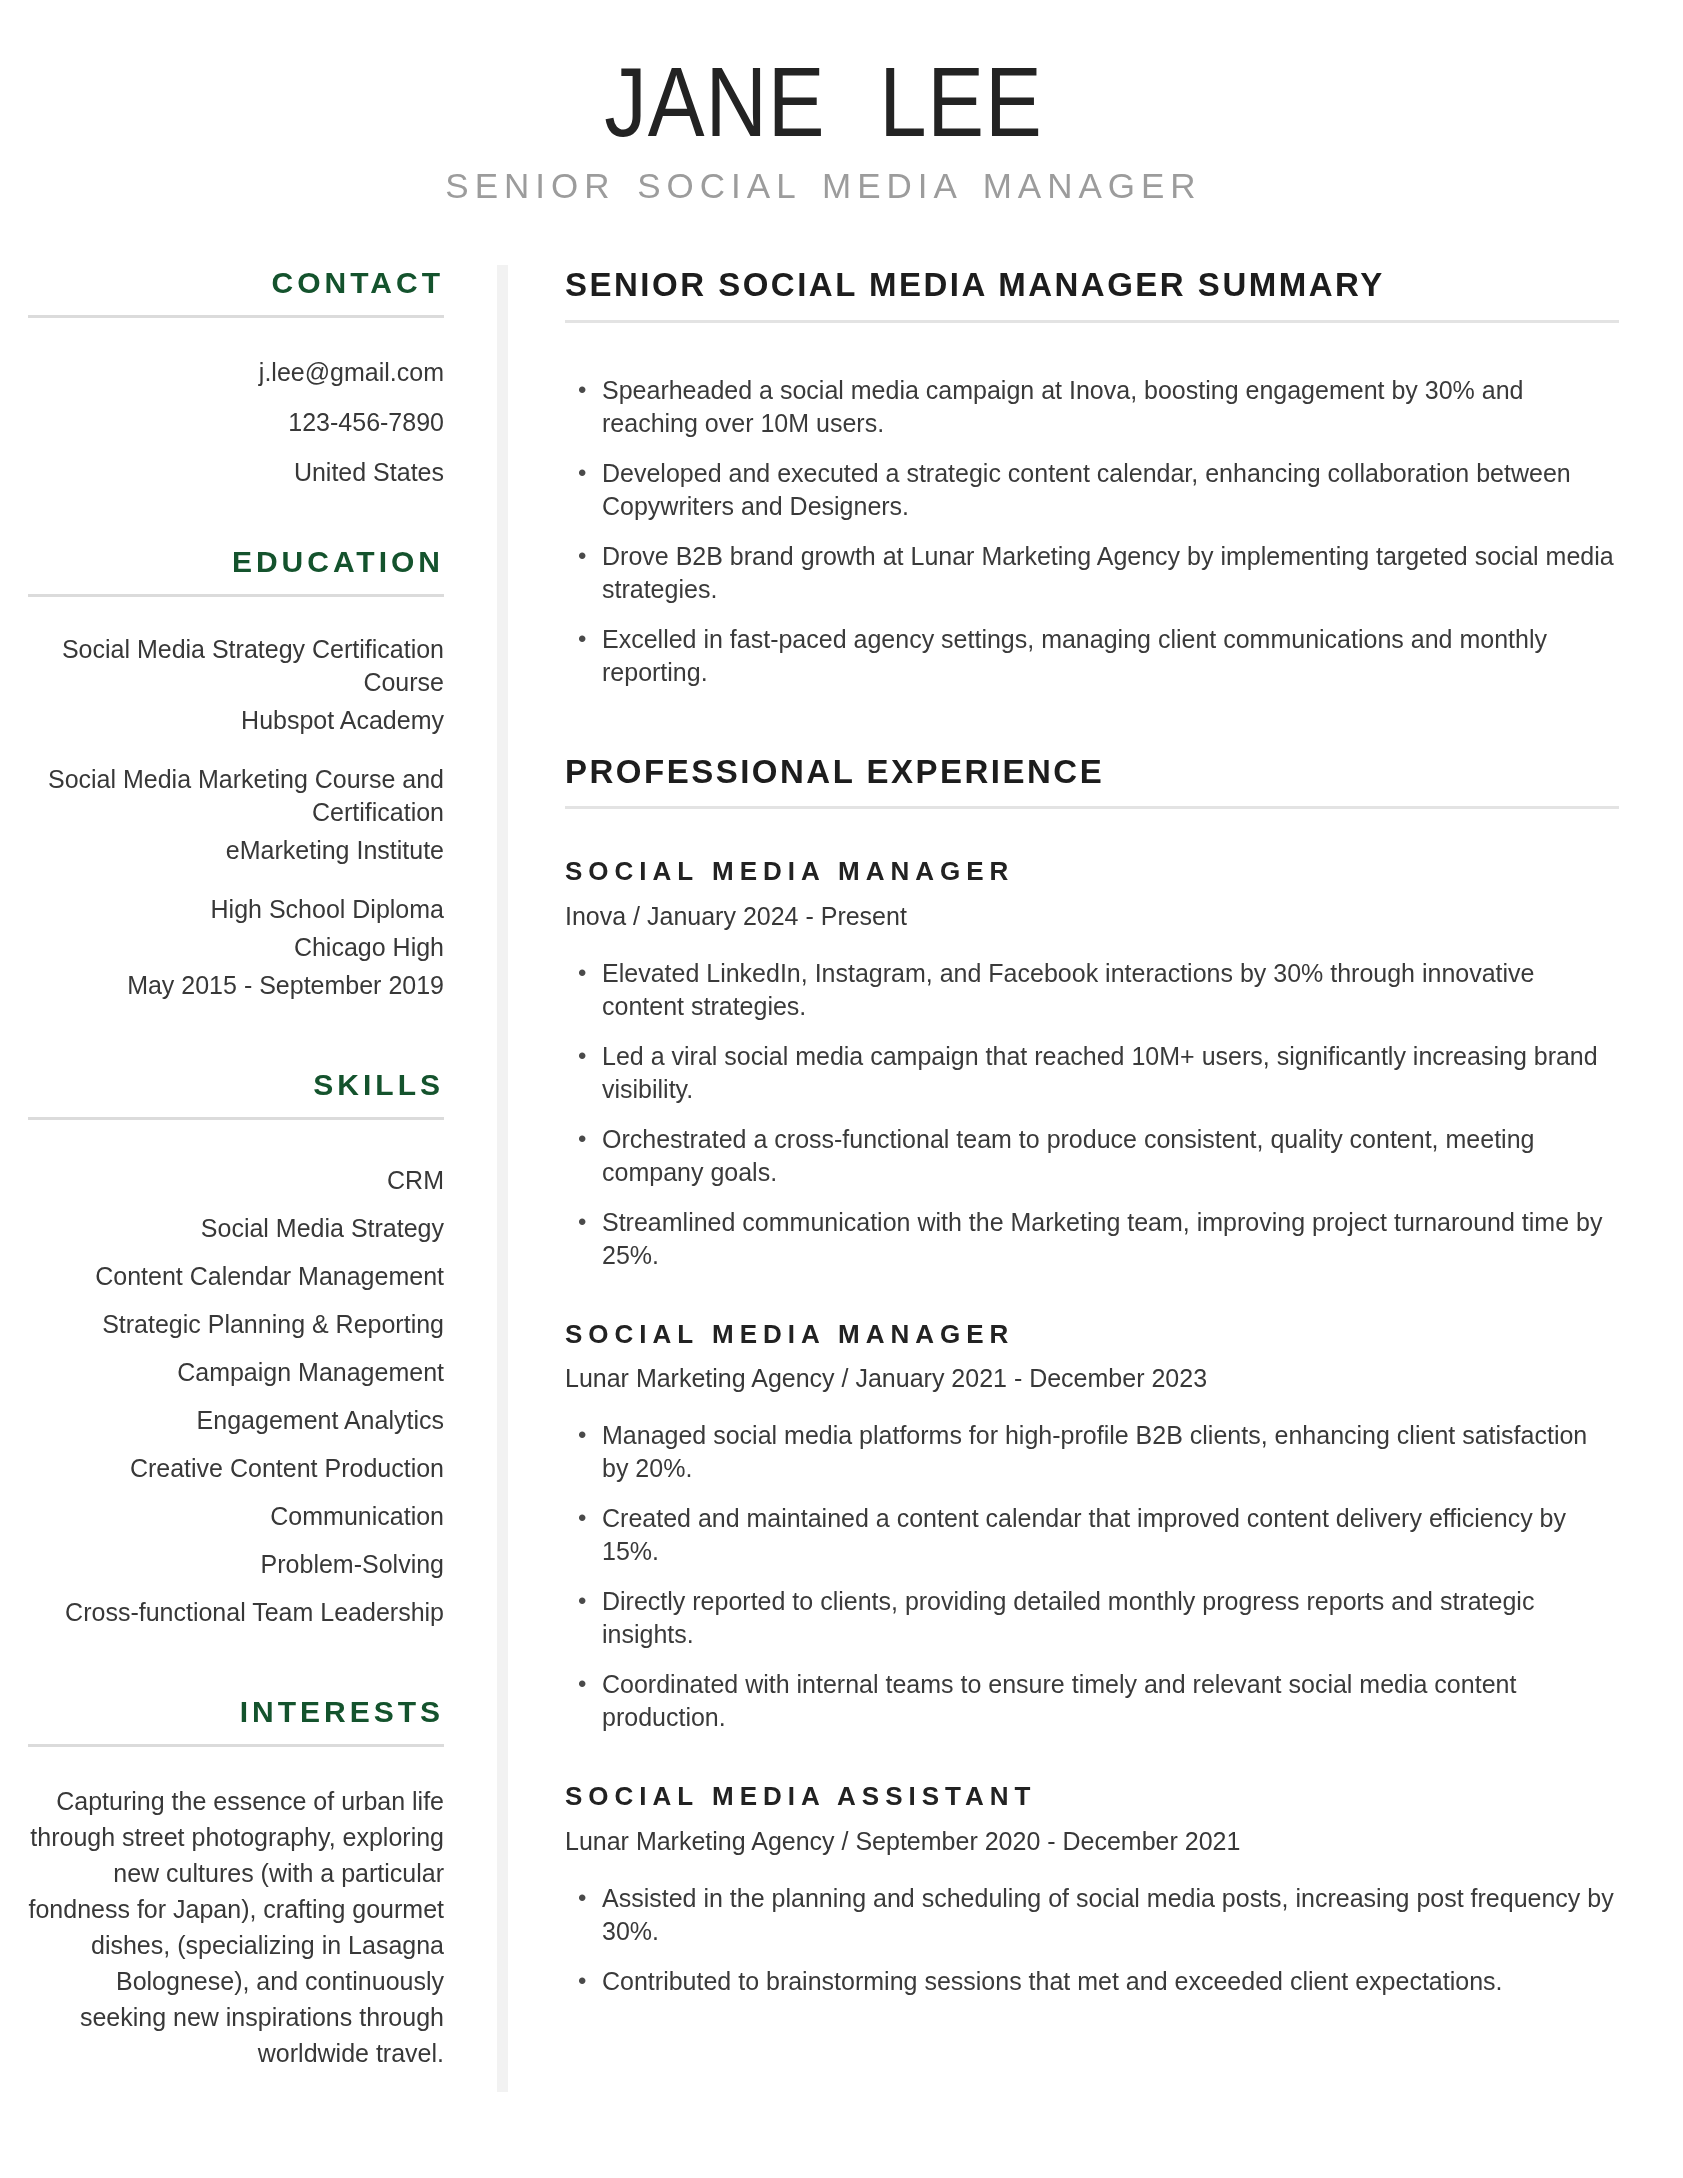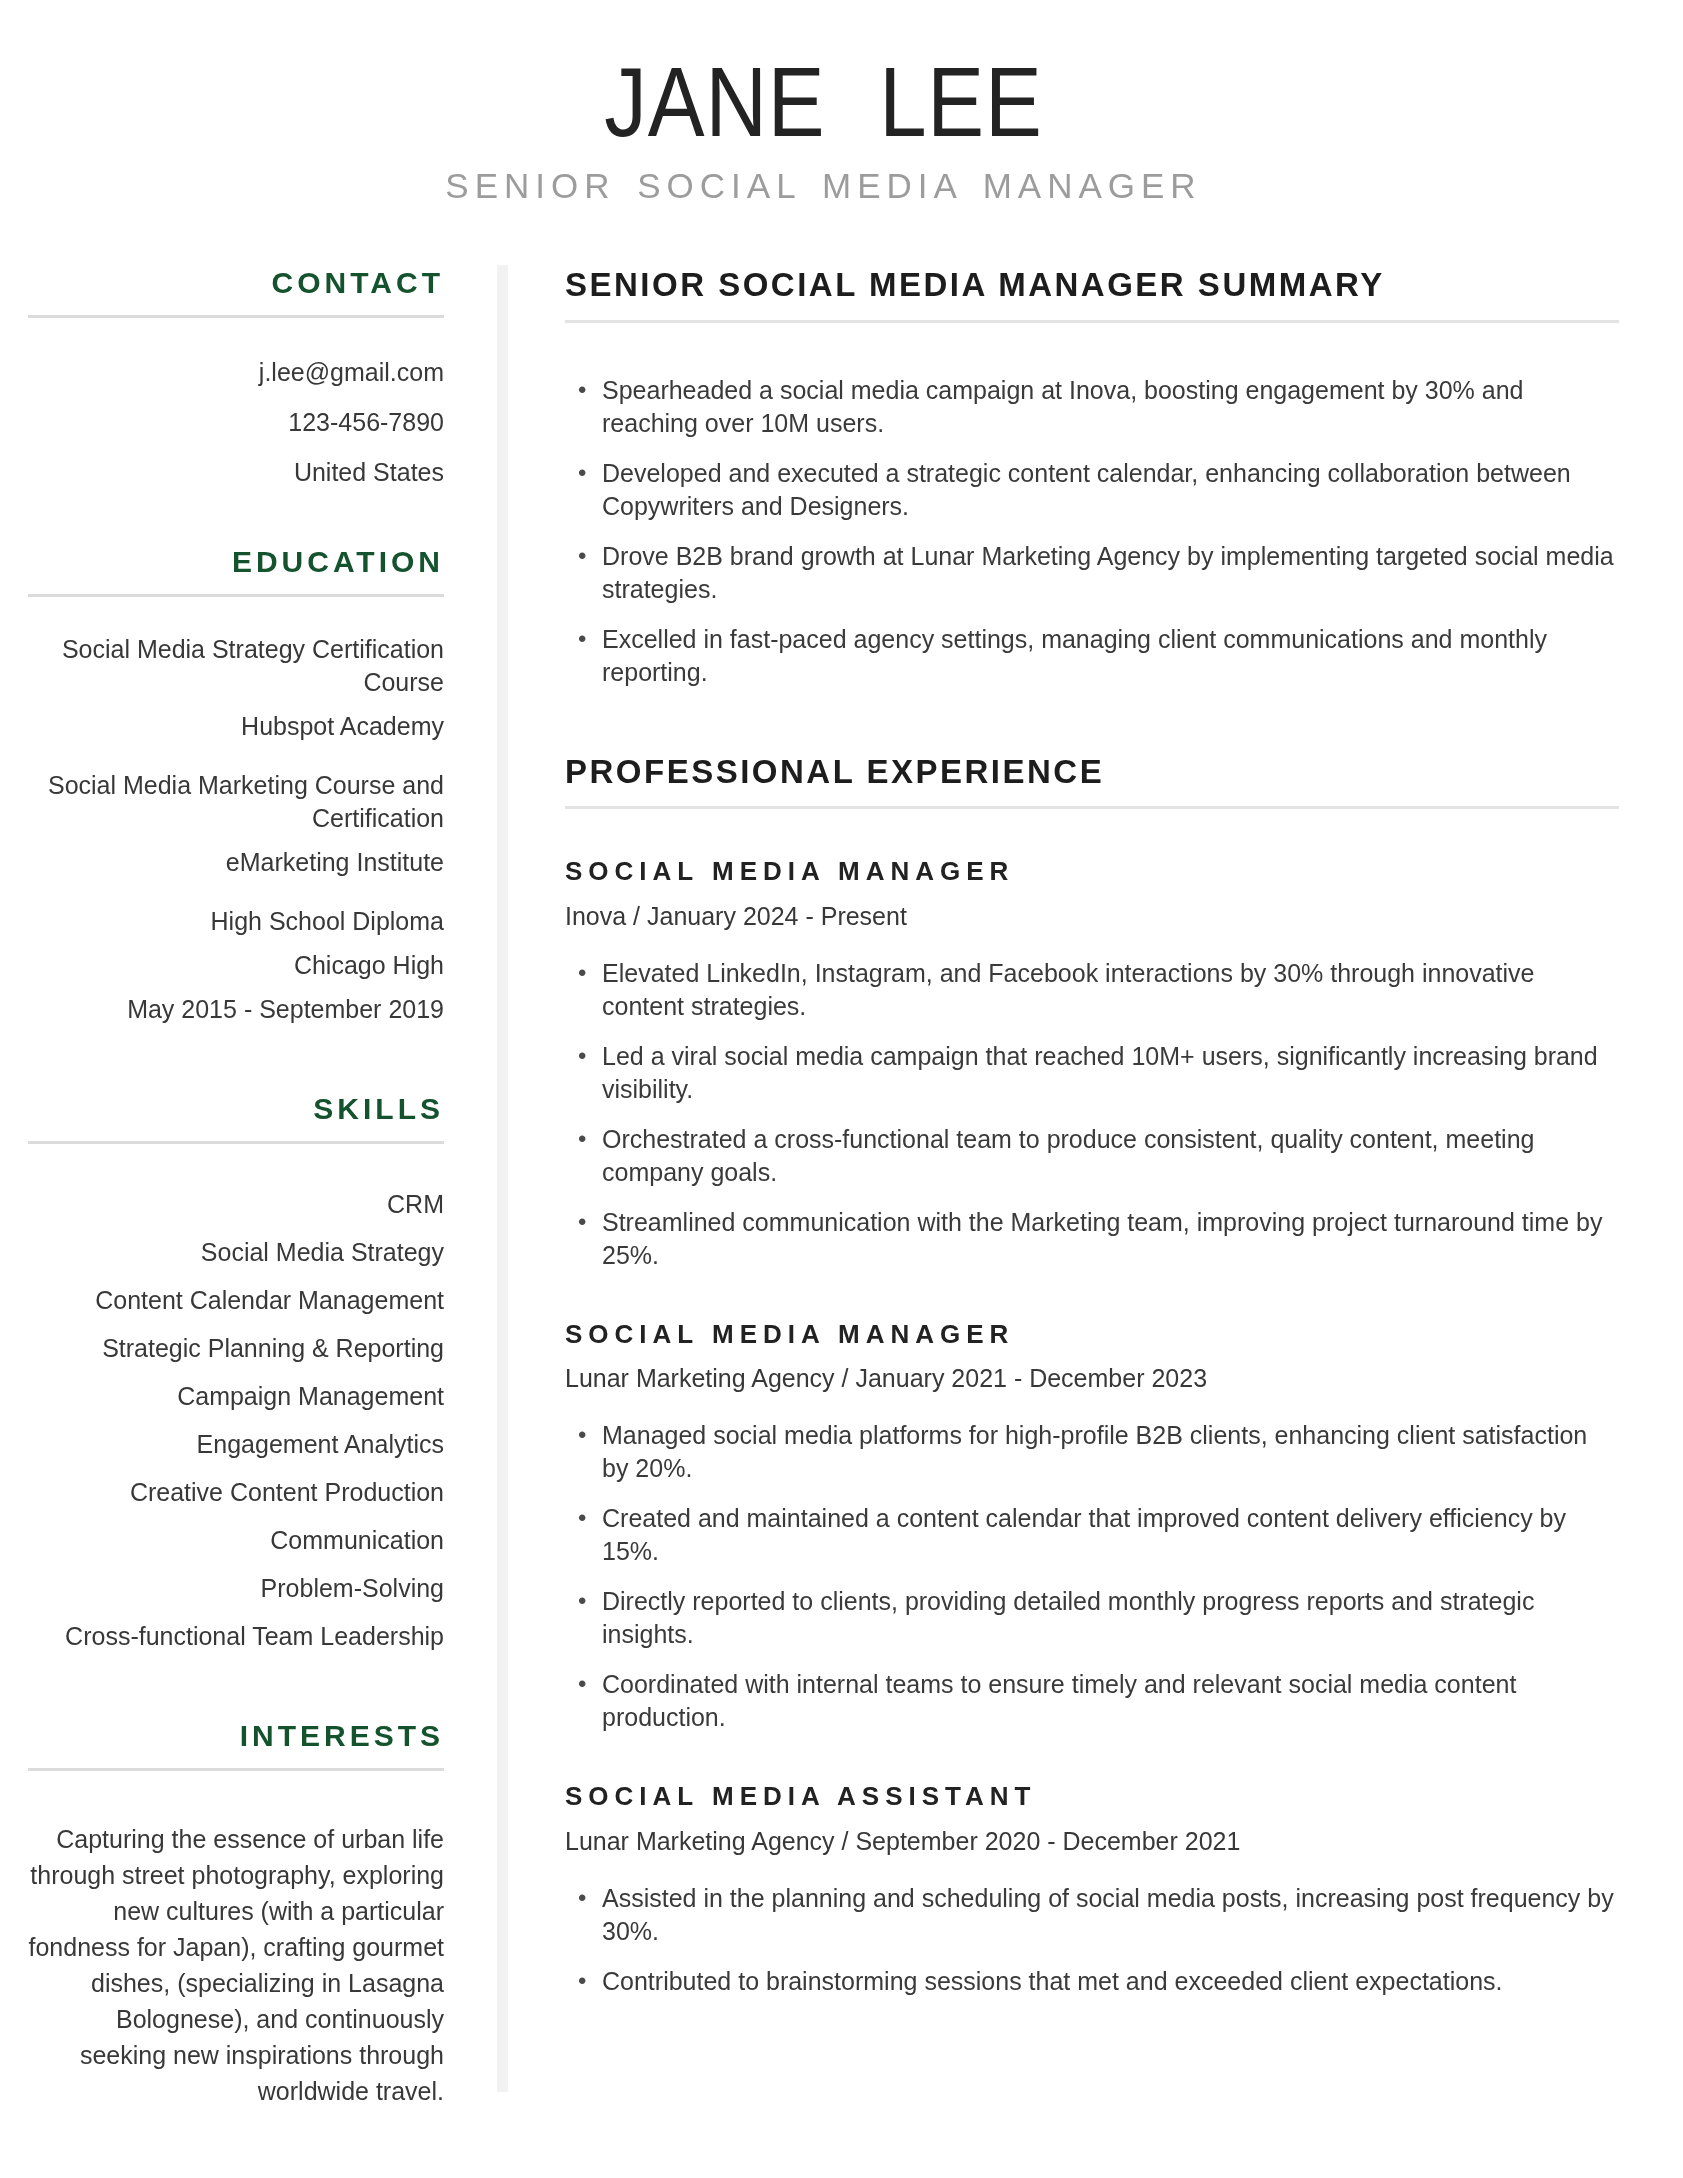--- a/index.html
+++ b/index.html
@@ -59,7 +59,7 @@
   .edu-entry { margin-top: 26px; }
   .edu-entry:first-child { margin-top: 0; }
   .edu-degree { font-size: 25px; line-height: 33px; color: #383838; }
-  .edu-school, .edu-dates { font-size: 25px; line-height: 33px; color: #383838; margin-top: 11px; }
+  .edu-school, .edu-dates { font-size: 25px; line-height: 33px; color: #383838; margin-top: 5px; }
   .edu-dates:empty, .edu-school:empty { display: none; }
 
   .section-skills { margin-top: 65px; }

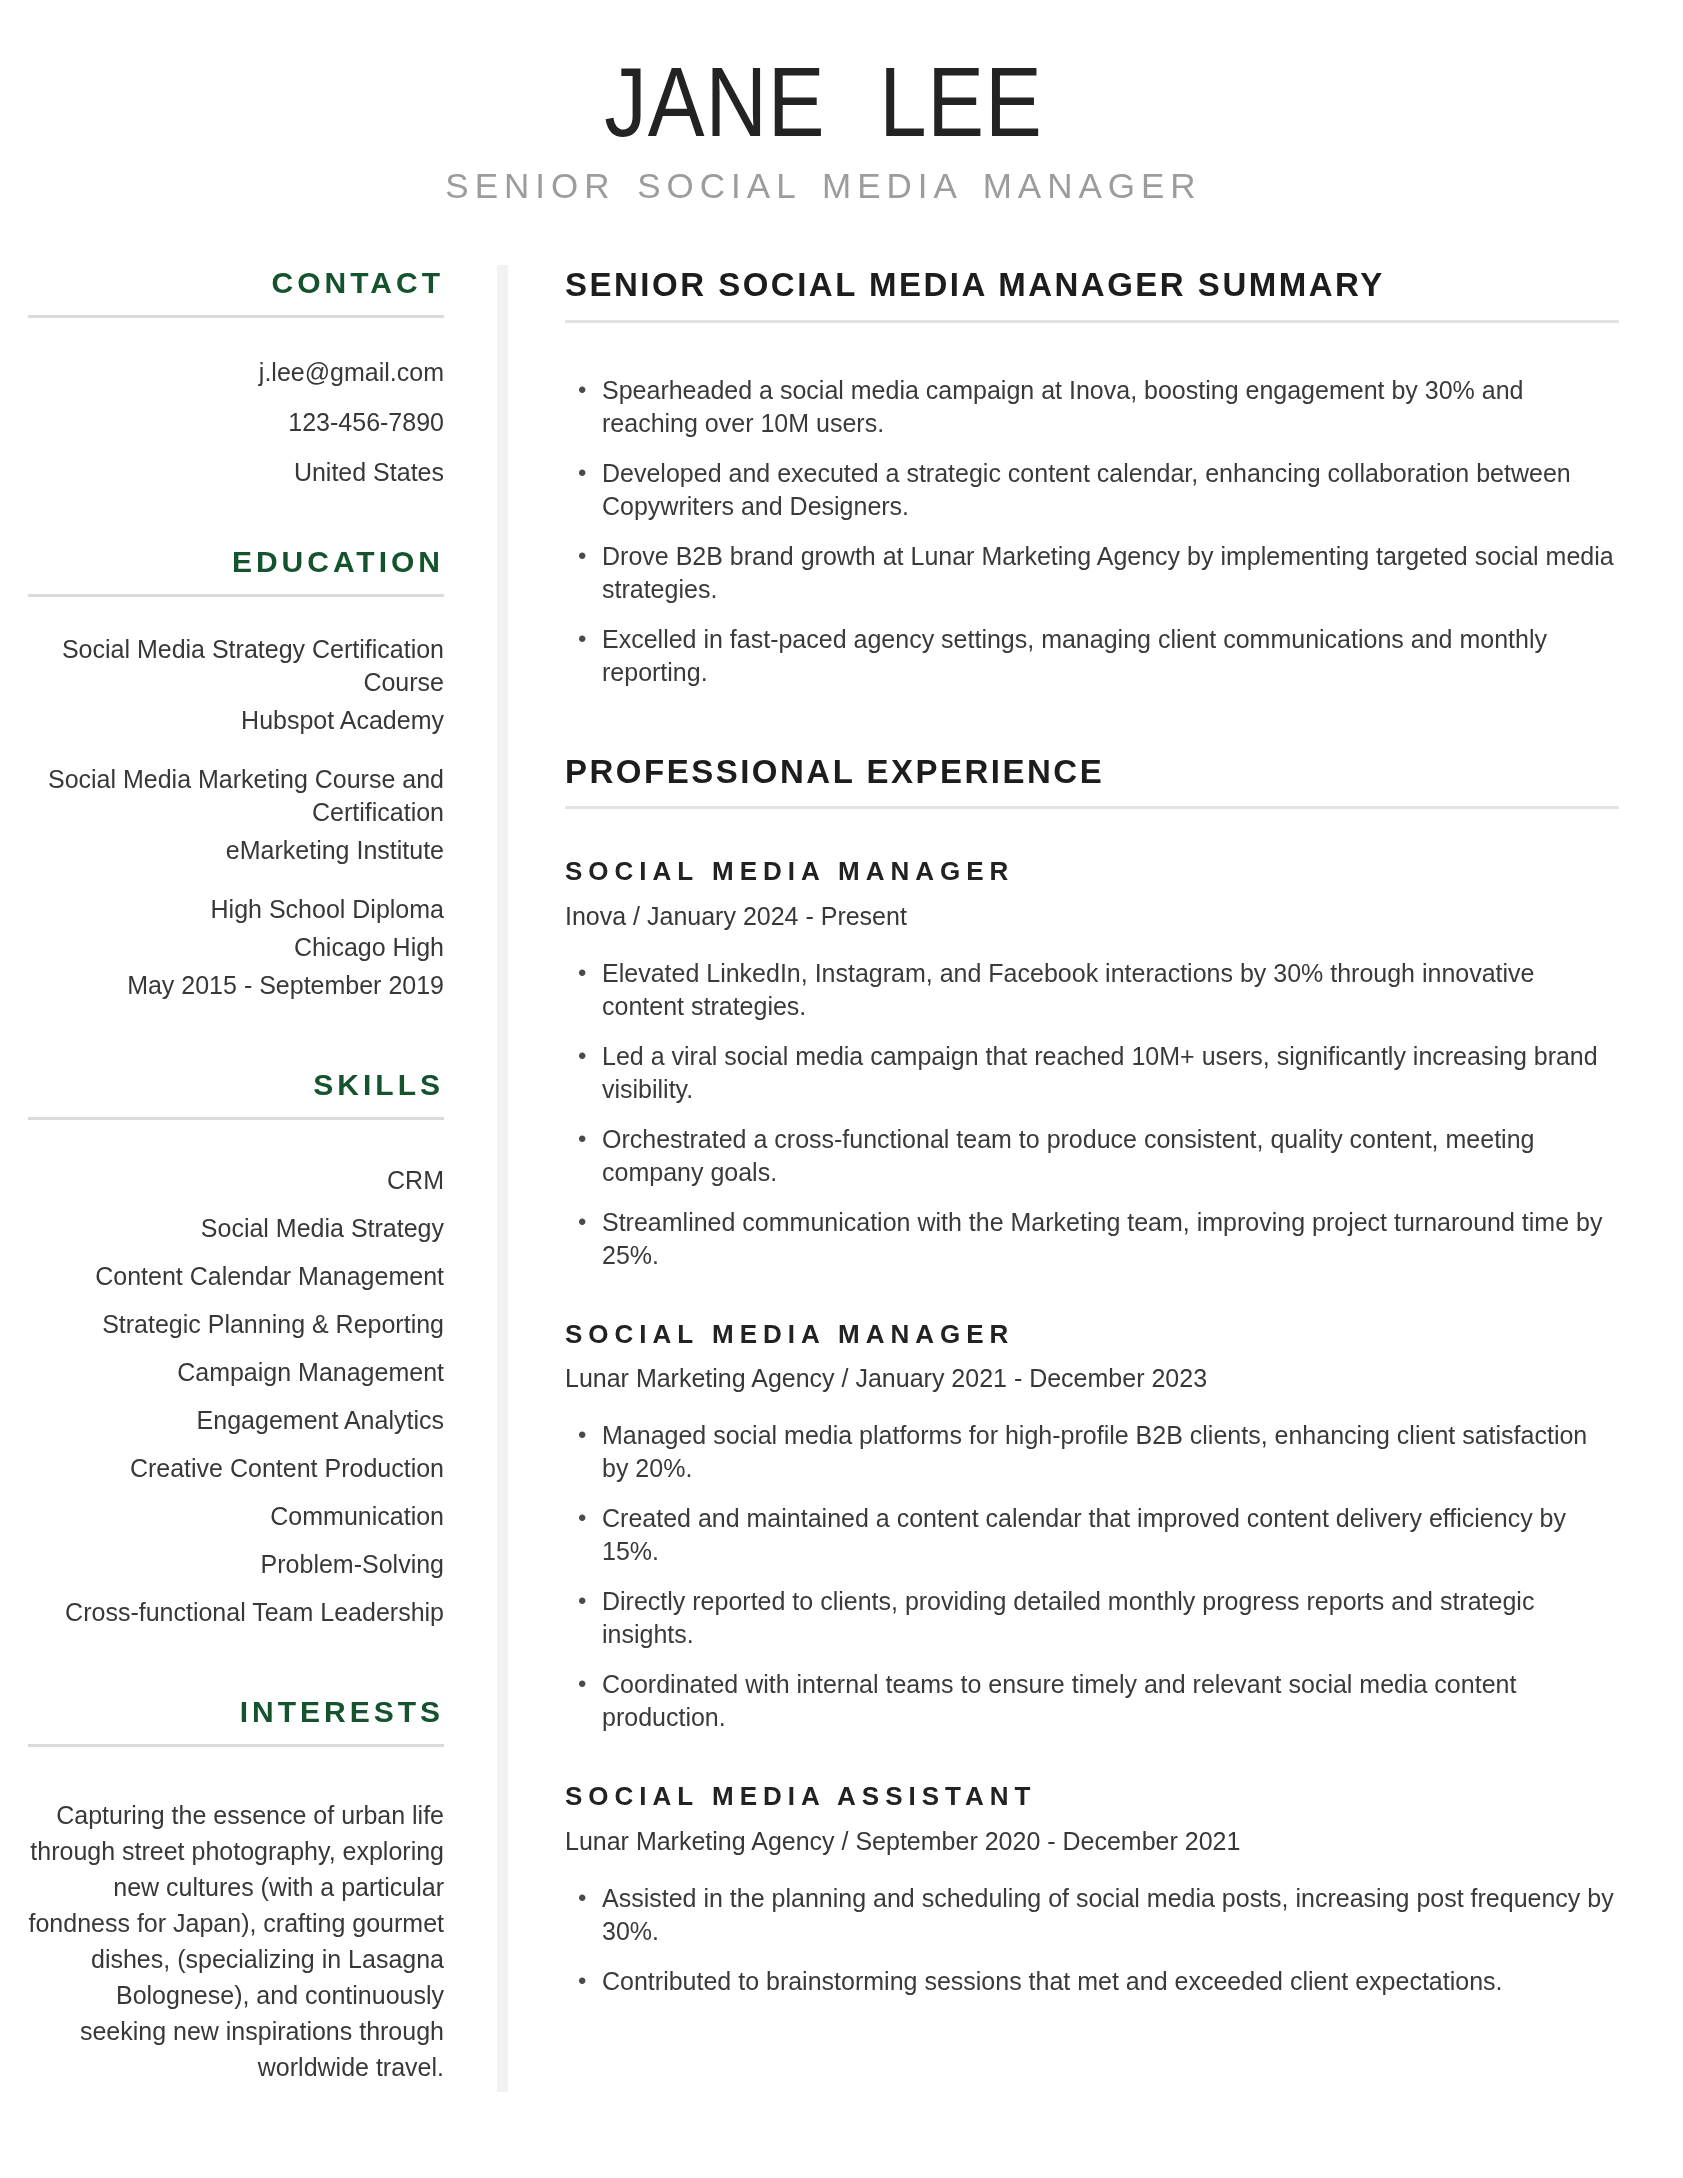--- a/index.html
+++ b/index.html
@@ -68,7 +68,7 @@
   .skills-list li:last-child { margin-bottom: 0; }
 
   .section-interests { margin-top: 65px; }
-  .interests-text { margin-top: 50px; font-size: 25px; line-height: 36px; color: #383838; }
+  .interests-text { margin-top: 36px; font-size: 25px; line-height: 36px; color: #383838; }
 
   
   .bullet-list { list-style: none; margin-top: 51px; }

